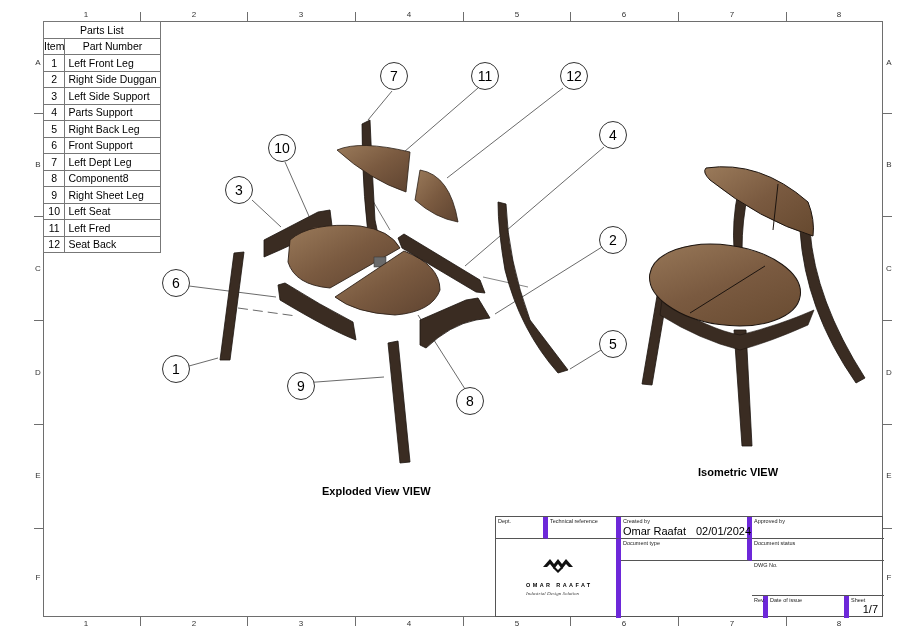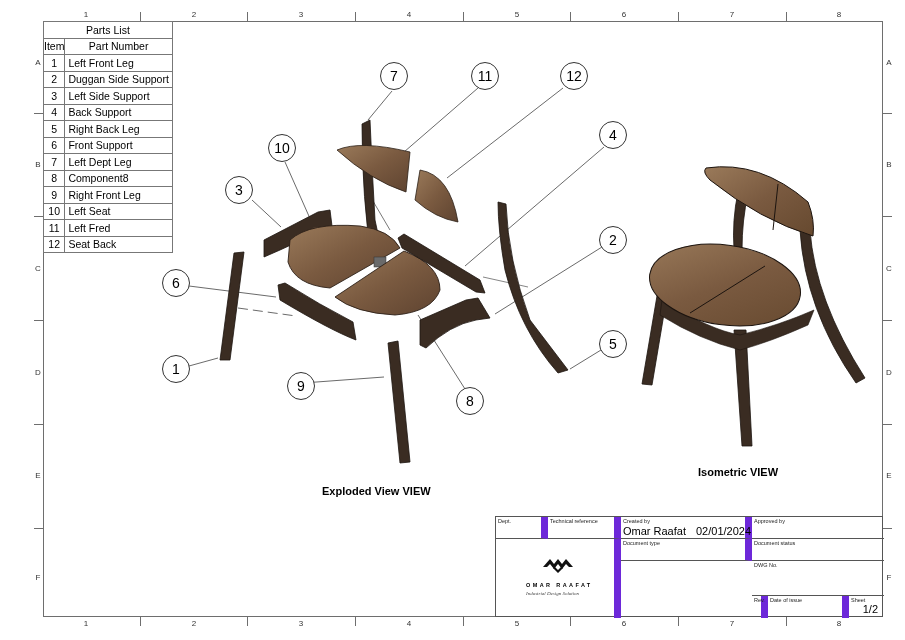--- a/index.html
+++ b/index.html
@@ -116,7 +116,7 @@
       </tr>
   <tr>
         <td class="num">2</td>
-        <td>Duggan Side Support</td>
+        <td>Right Side Duggan</td>
       </tr>
   <tr>
         <td class="num">3</td>

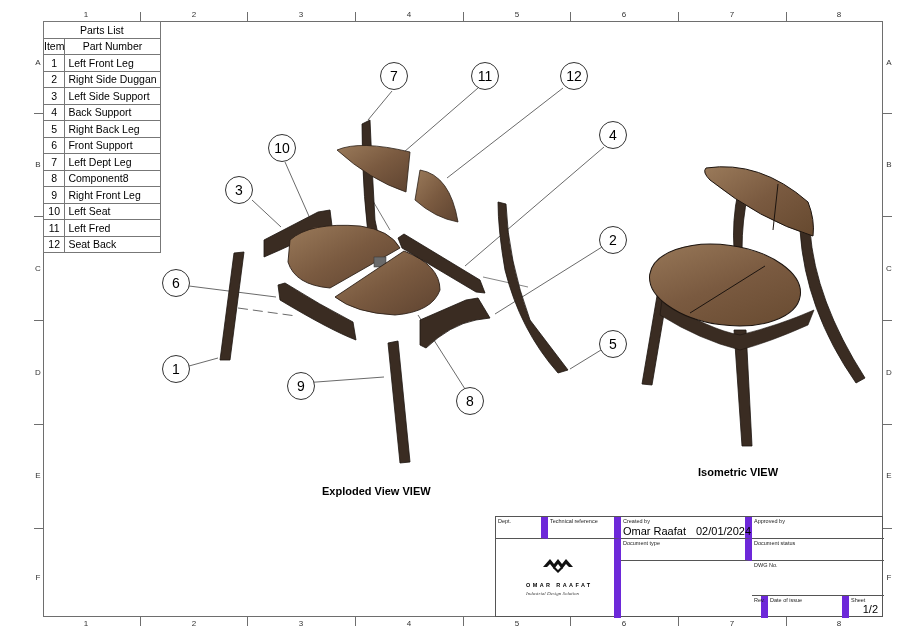--- a/index.html
+++ b/index.html
@@ -124,7 +124,7 @@
       </tr>
   <tr>
         <td class="num">4</td>
-        <td>Back Support</td>
+        <td>Parts Support</td>
       </tr>
   <tr>
         <td class="num">5</td>

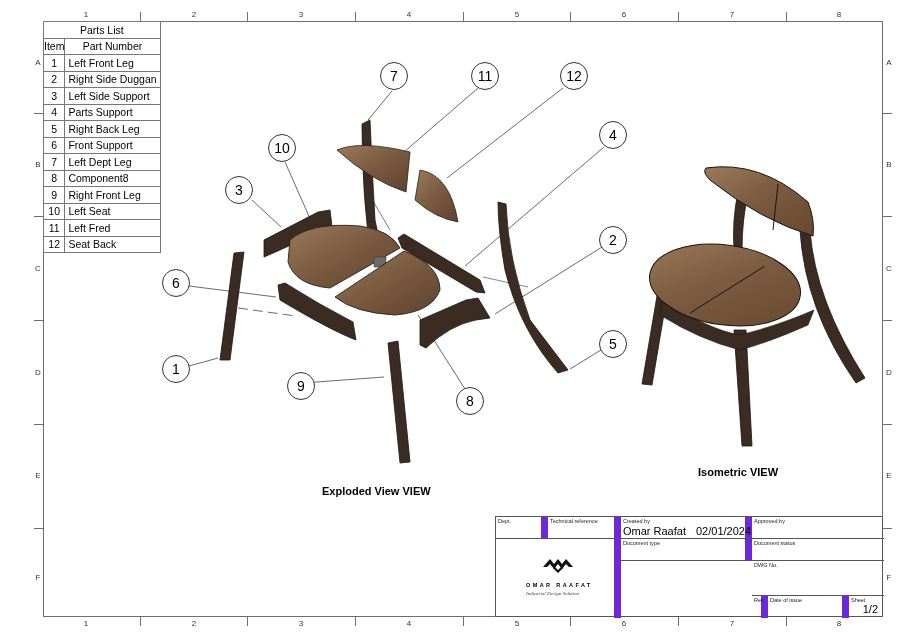--- a/index.html
+++ b/index.html
@@ -144,7 +144,7 @@
       </tr>
   <tr>
         <td class="num">9</td>
-        <td>Right Front Leg</td>
+        <td>Right Sheet Leg</td>
       </tr>
   <tr>
         <td class="num">10</td>

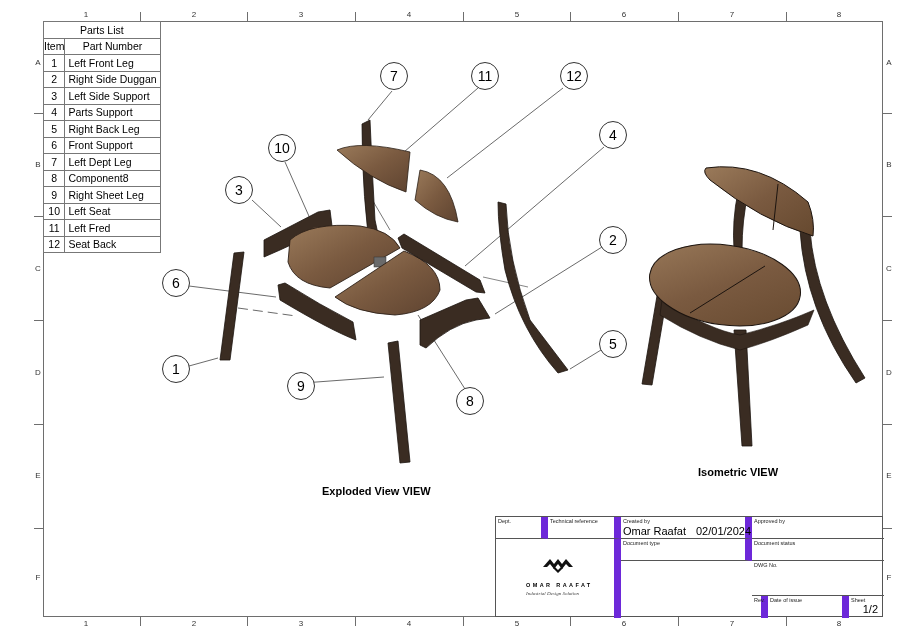--- a/index.html
+++ b/index.html
@@ -23,7 +23,7 @@
 
   
   .tb { position:absolute; left:495px; top:516px; width:388px; height:101px; border:1px solid #555; box-sizing:border-box; }
-  .tb-cell { position:absolute; border-right:7px solid #6d28d9; border-bottom:1px solid #555; box-sizing:border-box; }
+  .tb-cell { position:absolute; border-right:5px solid #6d28d9; border-bottom:1px solid #555; box-sizing:border-box; }
   .tb-cap { position:absolute; left:2px; top:1px; font-size:5.5px; color:#222; }
   .tb-val { position:absolute; font-size:12px; }
   .tb-big { position:absolute; font-size:15px; line-height:16px; }

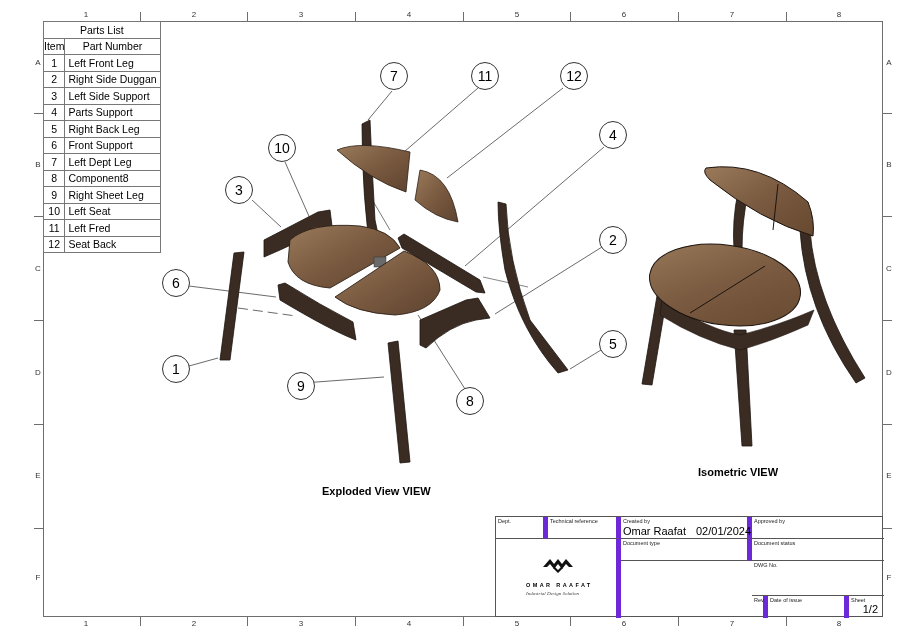--- a/index.html
+++ b/index.html
@@ -304,7 +304,7 @@
   </div>
   <div class="tb-cell" style="left:353px;top:79px;width:35px;height:22px;border-bottom:none;border-right:none">
     <span class="tb-cap">Sheet</span>
-    <span class="tb-val" style="right:6px;top:7px;font-size:11px">1/2</span>
+    <span class="tb-val" style="right:6px;top:7px;font-size:11px">1/7</span>
   </div>
 </div>
 

